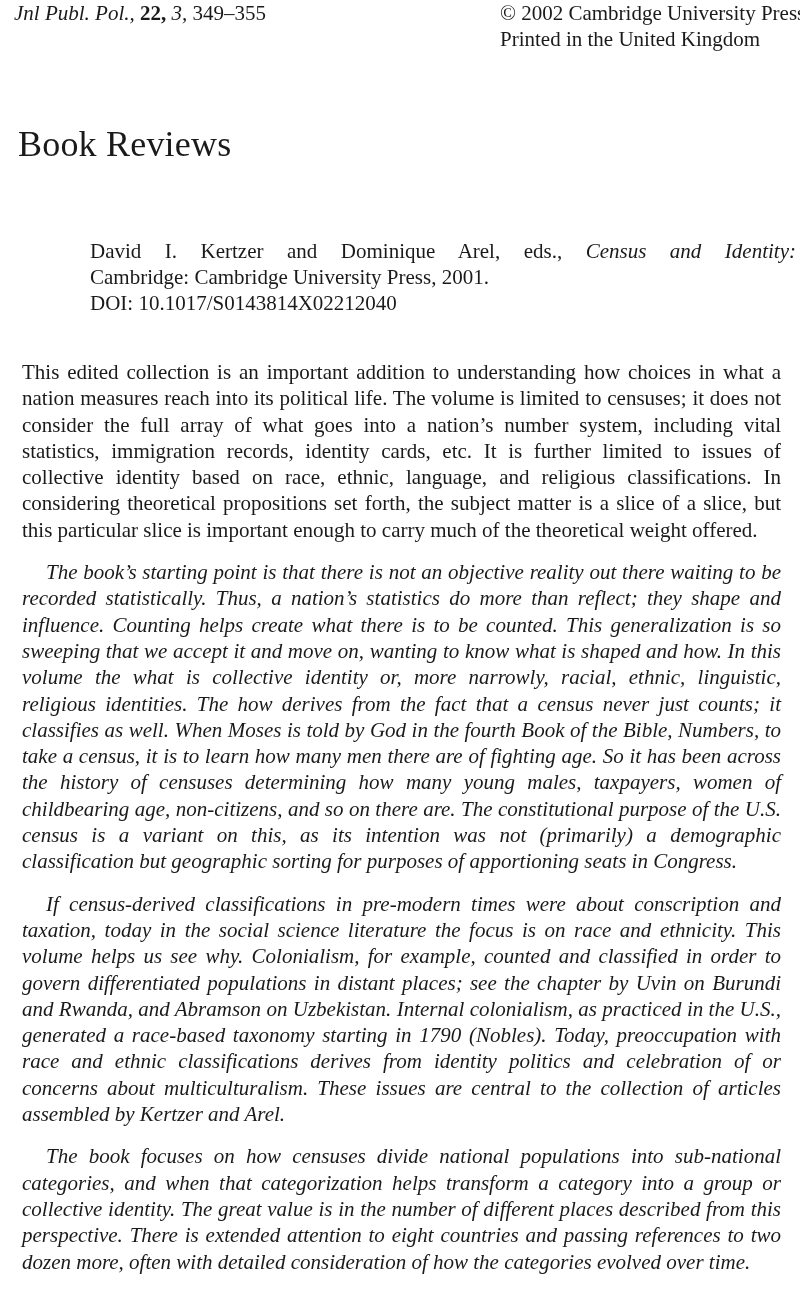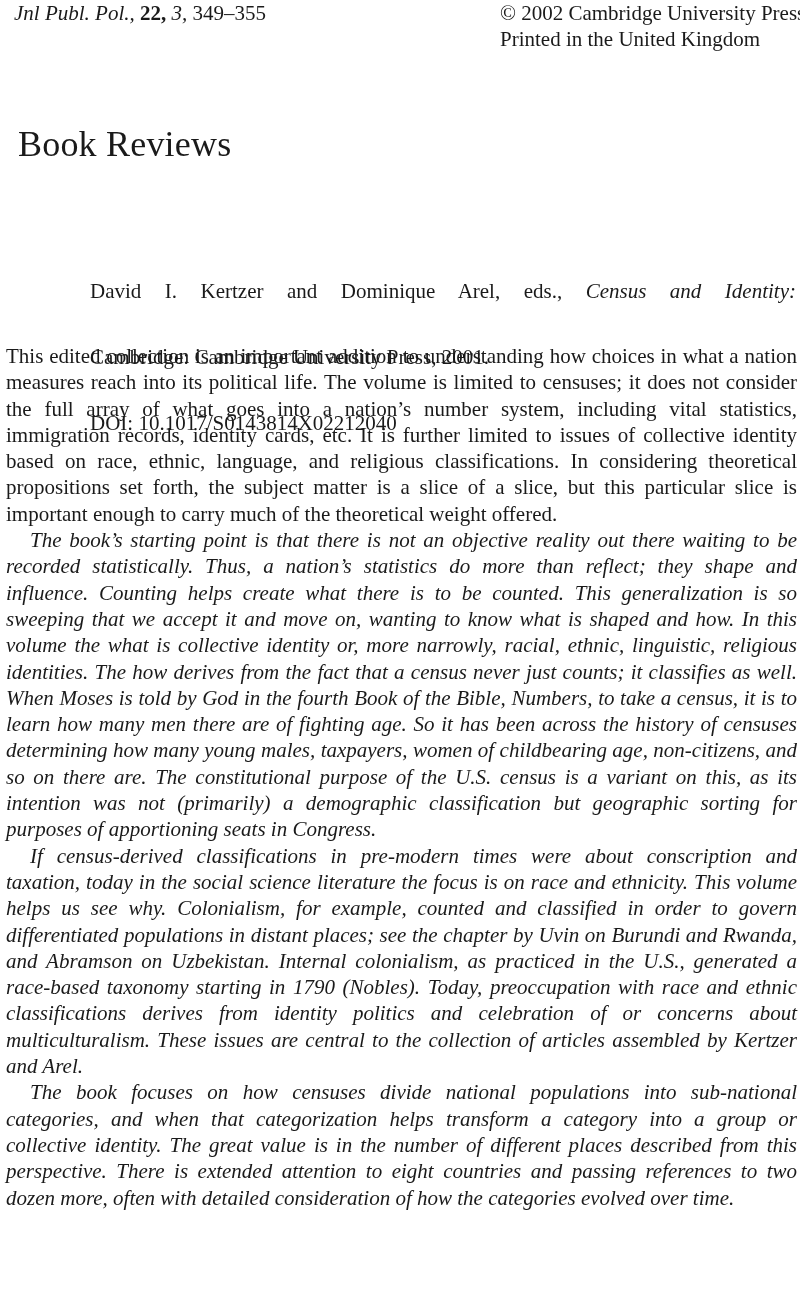--- a/index.html
+++ b/index.html
@@ -27,7 +27,7 @@
     position: absolute; left: 90px; top: 238px; width: 706px;
     font-size: 21px; line-height: 26px; text-align: justify;
   }
-  .citation .line { display: block; text-align: justify; text-align-last: justify; margin-top: 40px; }
+  .citation .line { display: block; text-align: justify; text-align-last: justify; }
   .citation .line.last { text-align-last: left; }
   .citation i { font-style: italic; }
   .body-text {

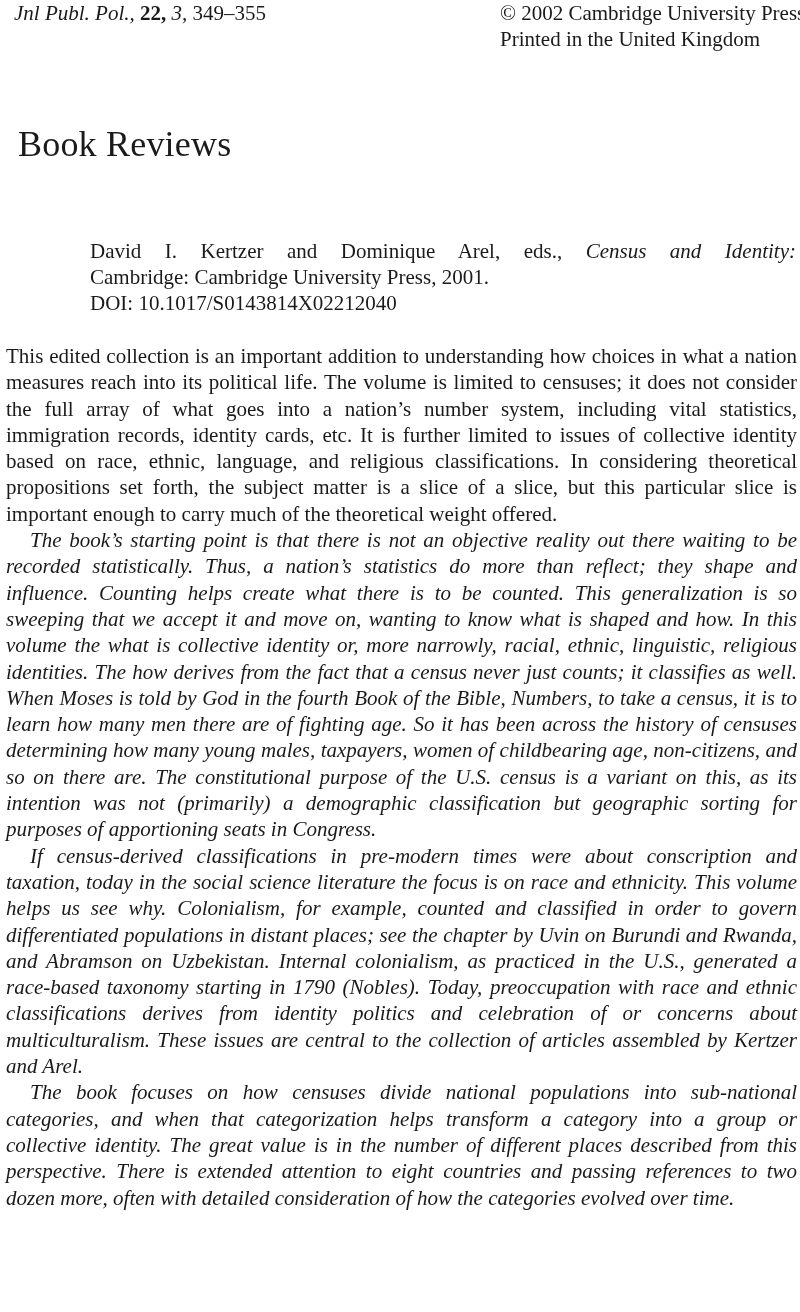--- a/index.html
+++ b/index.html
@@ -35,7 +35,7 @@
     font-size: 21px; line-height: 26.3px;
   }
   .body-text p {
-    margin: 0; text-align: justify;
+    margin: 16px; text-align: justify;
   }
   .body-text p.indent { text-indent: 24px; font-style: italic; }
 </style>

